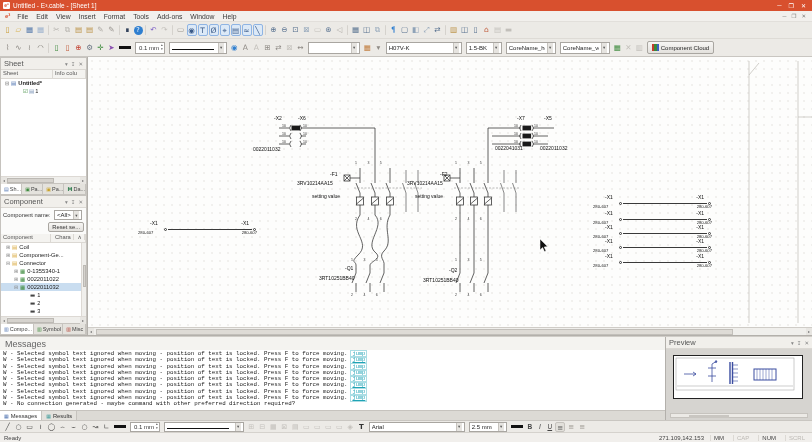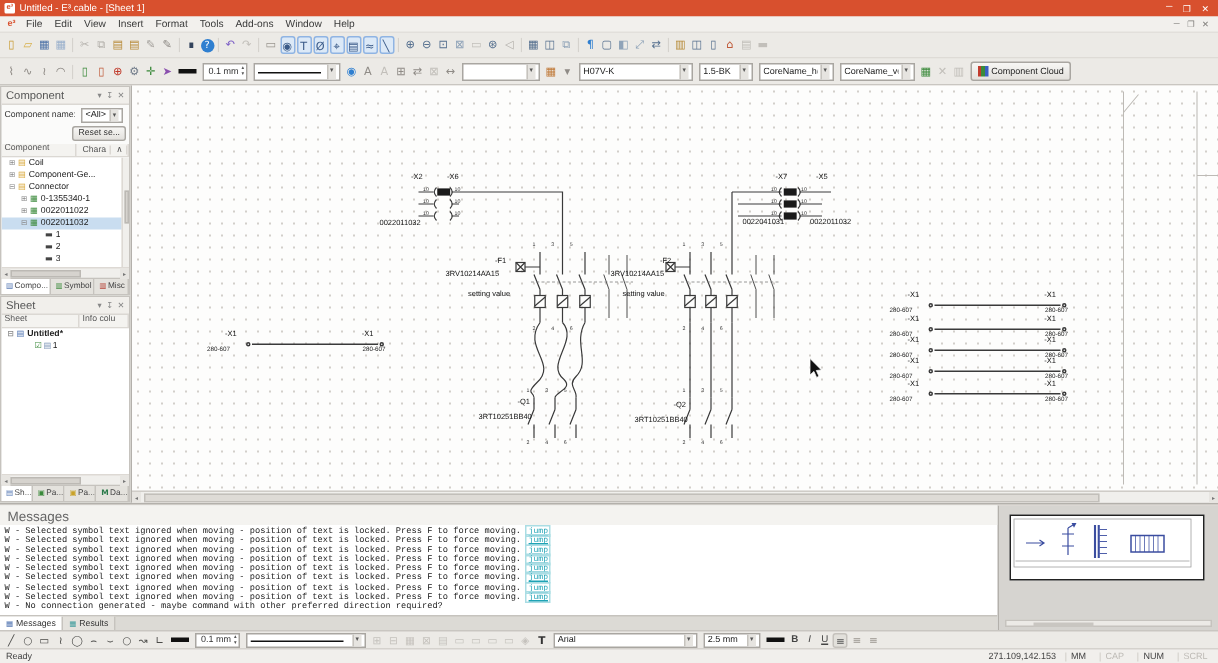--- a/index.html
+++ b/index.html
@@ -280,6 +280,64 @@
   <div class="main">
     <div class="sidebar">
 
+      <div class="panel p-sheet">
+        <div class="p-hdr">
+          <span class="p-title">Sheet</span>
+          <span class="p-btns">
+            <span>▾</span>
+            <span>↧</span>
+            <span>✕</span>
+          </span>
+        </div>
+        <div class="colhdr">
+          <span style="width:52px">Sheet</span>
+          <span style="flex:1">Info colu</span>
+        </div>
+        <div class="treearea">
+
+            <div class="trow2" style="padding-left:4px;font-weight:bold">
+              <i class="texp">⊟</i>
+              <i class="tico" style="color:#4a6fae">▤</i>
+              <i class="tico2"></i>
+              <span class="tlabel">Untitled*</span>
+            </div>
+
+            <div class="trow2" style="padding-left:16px">
+              <i class="texp"></i>
+              <i class="tico" style="color:#3d8b3d">☑</i>
+              <i class="tico2" style="color:#7a93b5">▤</i>
+              <span class="tlabel">1</span>
+            </div>
+          </div>
+        <div class="hscroll">
+          <span class="sb-arr" style="left:0">◂</span>
+          <span class="hthumb"></span>
+          <span class="sb-arr" style="right:0">▸</span>
+        </div>
+        <div class="tabsrow">
+
+            <span class="ptab" style="background:#fff">
+              <i style="color:#4a6fae">▤</i>
+              <span>Sh...</span>
+            </span>
+
+            <span class="ptab">
+              <i style="color:#3a8a3a">▣</i>
+              <span>Pa...</span>
+            </span>
+
+            <span class="ptab">
+              <i style="color:#c9a227">▣</i>
+              <span>Pa...</span>
+            </span>
+
+            <span class="ptab">
+              <i style="color:#2a7a4a;font-weight:bold">M</i>
+              <span>Da...</span>
+            </span>
+          </div>
+      </div>
+
       <div class="panel p-comp">
         <div class="p-hdr">
           <span class="p-title">Component</span>
@@ -400,64 +458,6 @@
             <span class="ptab">
               <i style="color:#b23b2e">▥</i>
               <span>Misc</span>
-            </span>
-          </div>
-      </div>
-
-      <div class="panel p-sheet">
-        <div class="p-hdr">
-          <span class="p-title">Sheet</span>
-          <span class="p-btns">
-            <span>▾</span>
-            <span>↧</span>
-            <span>✕</span>
-          </span>
-        </div>
-        <div class="colhdr">
-          <span style="width:52px">Sheet</span>
-          <span style="flex:1">Info colu</span>
-        </div>
-        <div class="treearea">
-
-            <div class="trow2" style="padding-left:4px;font-weight:bold">
-              <i class="texp">⊟</i>
-              <i class="tico" style="color:#4a6fae">▤</i>
-              <i class="tico2"></i>
-              <span class="tlabel">Untitled*</span>
-            </div>
-
-            <div class="trow2" style="padding-left:16px">
-              <i class="texp"></i>
-              <i class="tico" style="color:#3d8b3d">☑</i>
-              <i class="tico2" style="color:#7a93b5">▤</i>
-              <span class="tlabel">1</span>
-            </div>
-          </div>
-        <div class="hscroll">
-          <span class="sb-arr" style="left:0">◂</span>
-          <span class="hthumb"></span>
-          <span class="sb-arr" style="right:0">▸</span>
-        </div>
-        <div class="tabsrow">
-
-            <span class="ptab" style="background:#fff">
-              <i style="color:#4a6fae">▤</i>
-              <span>Sh...</span>
-            </span>
-
-            <span class="ptab">
-              <i style="color:#3a8a3a">▣</i>
-              <span>Pa...</span>
-            </span>
-
-            <span class="ptab">
-              <i style="color:#c9a227">▣</i>
-              <span>Pa...</span>
-            </span>
-
-            <span class="ptab">
-              <i style="color:#2a7a4a;font-weight:bold">M</i>
-              <span>Da...</span>
             </span>
           </div>
       </div>

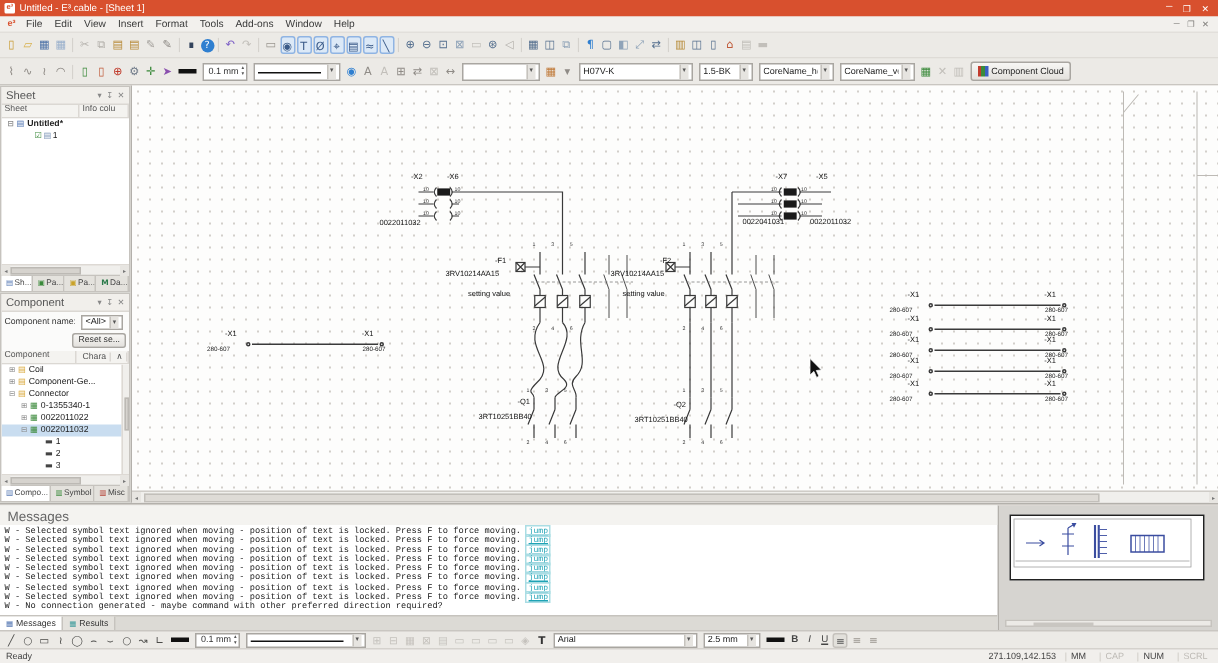--- a/index.html
+++ b/index.html
@@ -691,6 +691,14 @@
     </div>
 
     <div class="preview">
+      <div class="p-hdr">
+        <span class="p-title">Preview</span>
+        <span class="p-btns">
+          <span>▾</span>
+          <span>↧</span>
+          <span>✕</span>
+        </span>
+      </div>
       <div class="pv-body">
         <div class="pv-sheet">
           <svg width="128" height="42">

